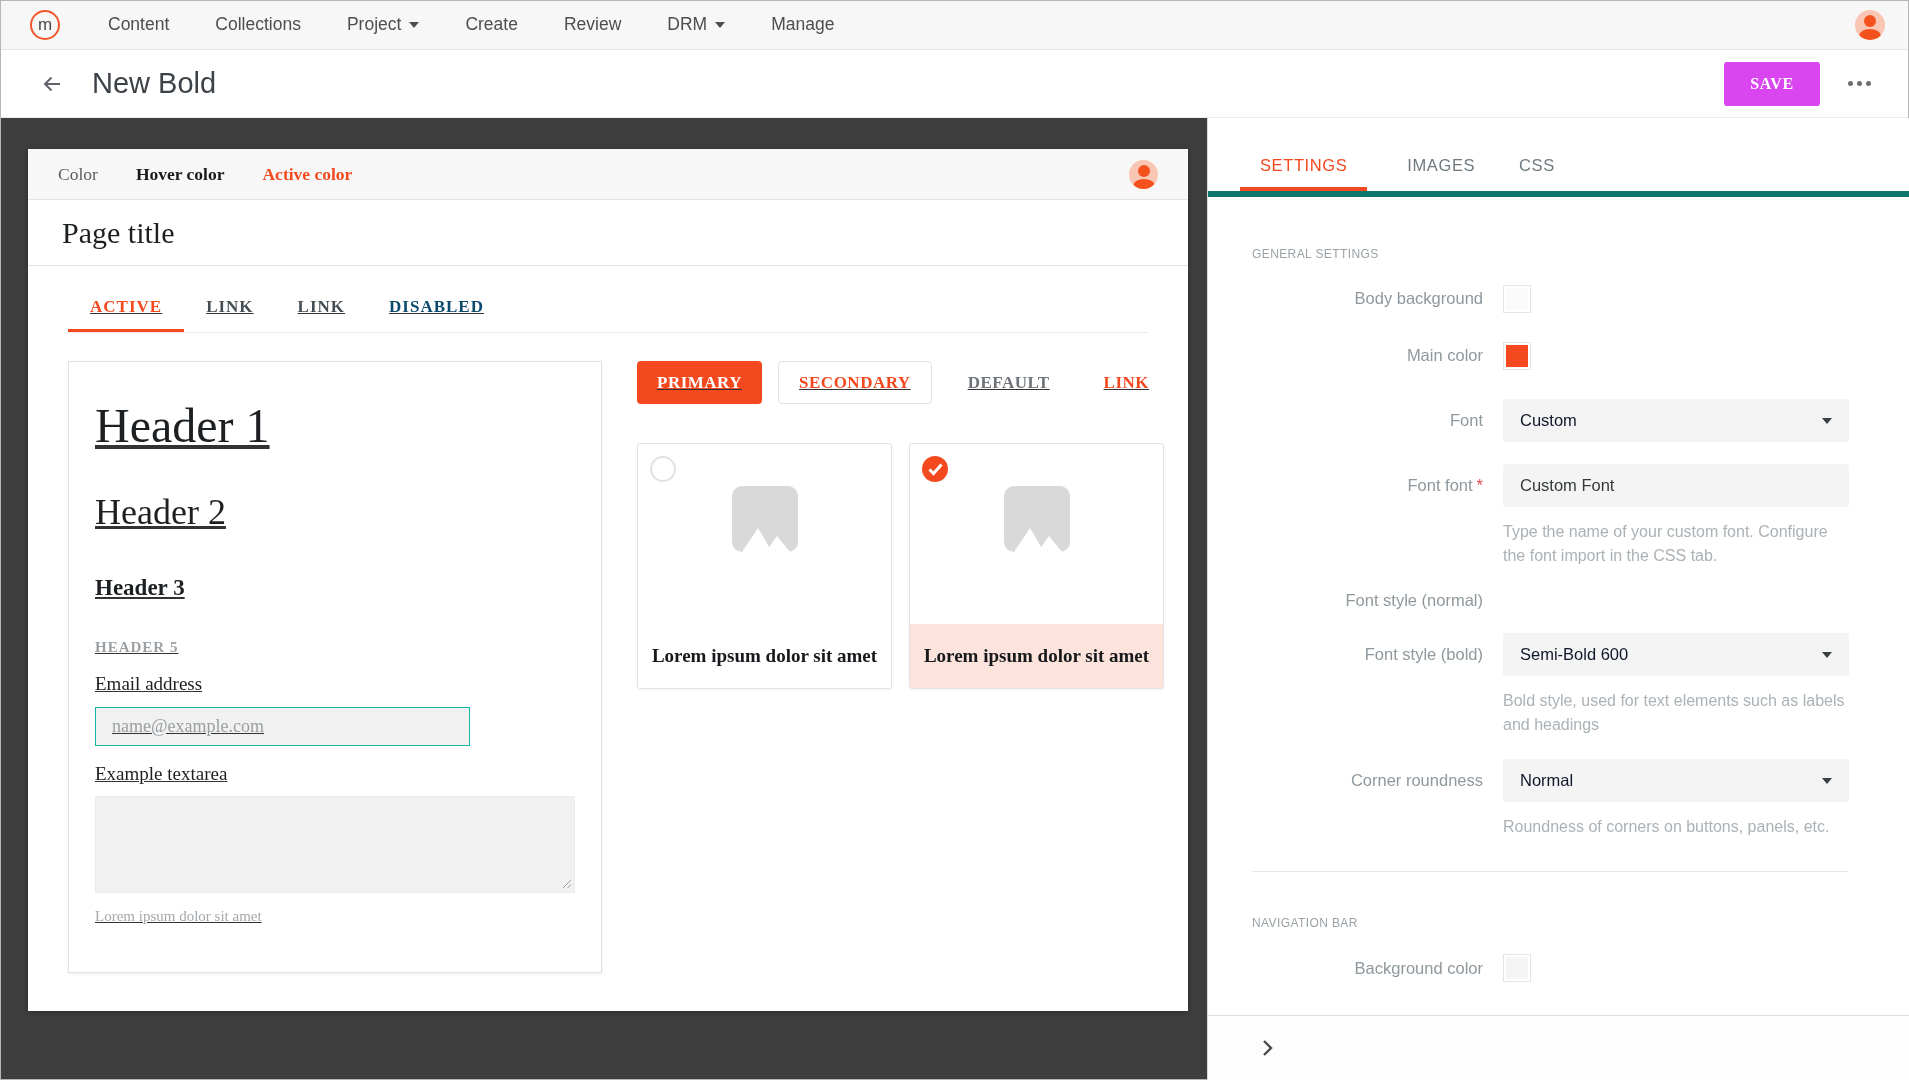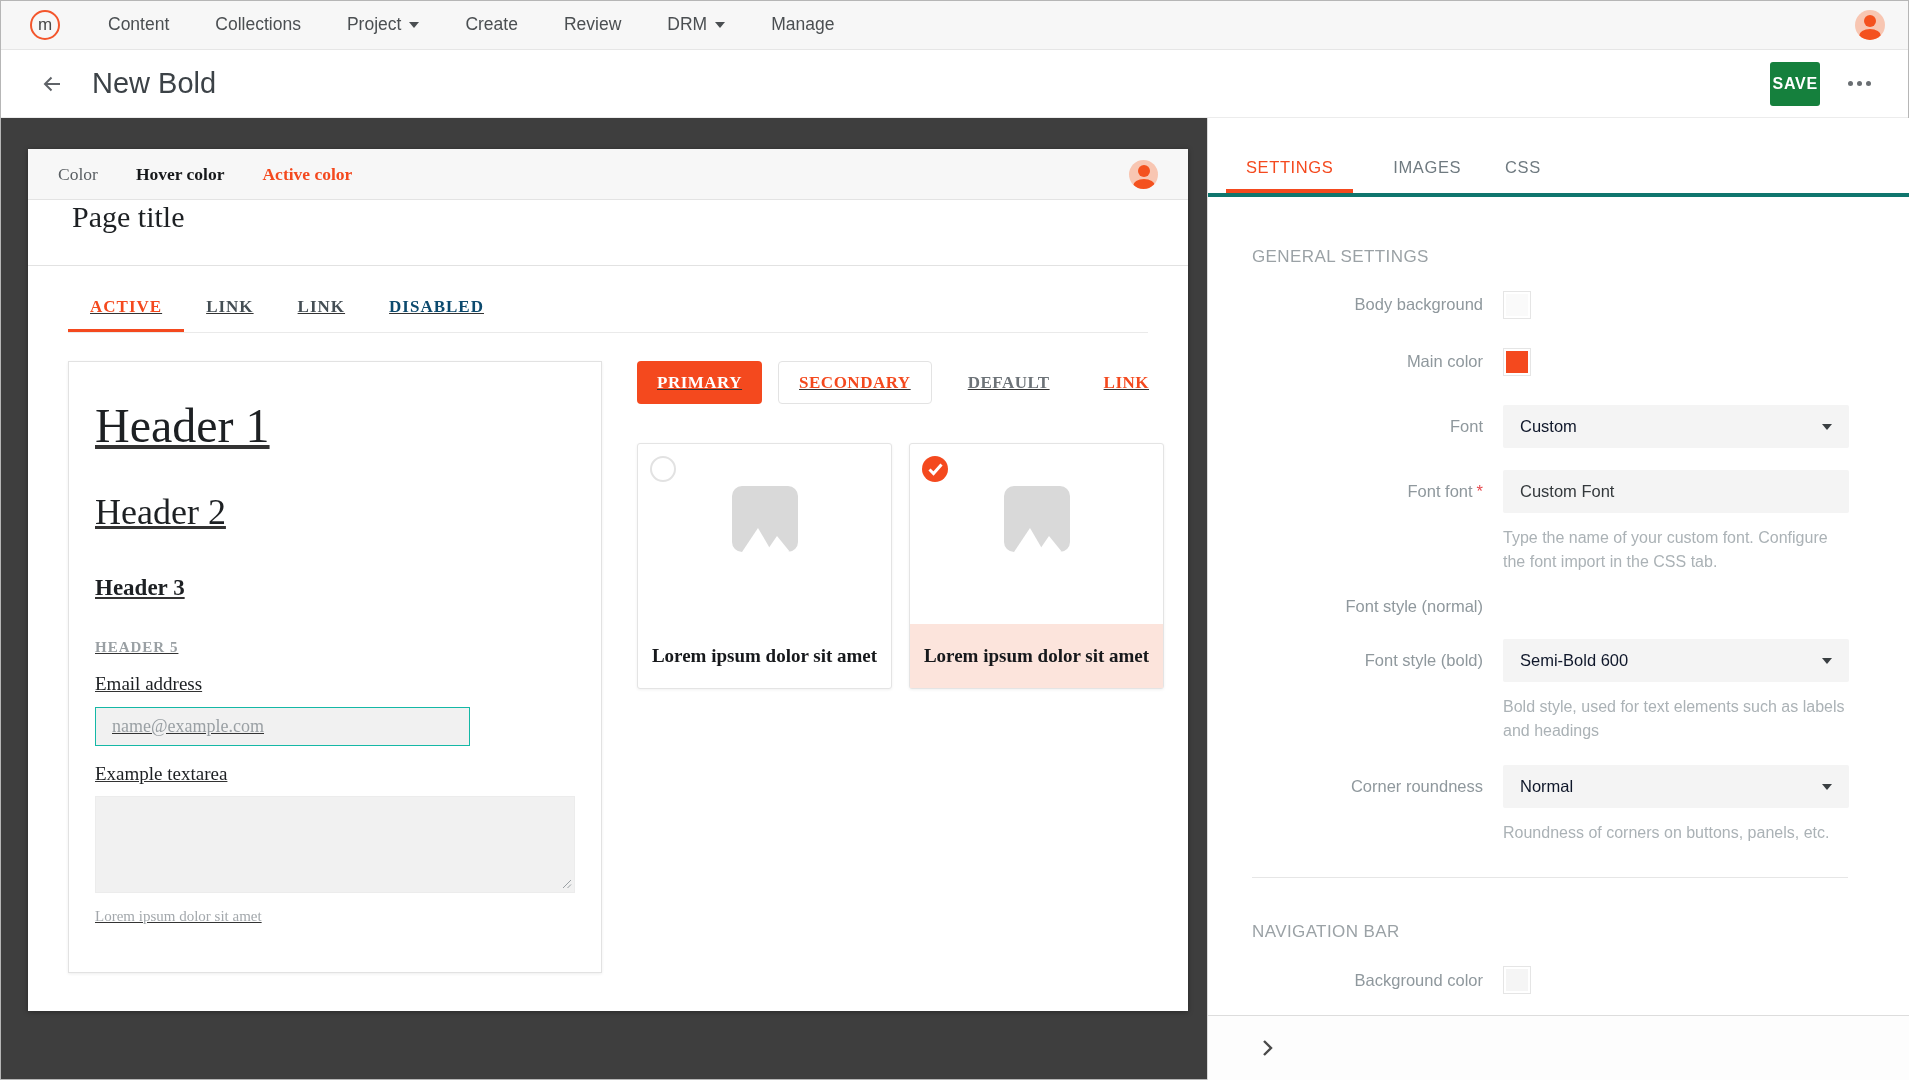--- a/index.html
+++ b/index.html
@@ -23,7 +23,7 @@
   .pagehead { height:68px; background:#fff; border-bottom:1px solid #ececec; display:flex; align-items:center; padding:0 24px; flex:0 0 auto; }
   .back-btn { width:36px; height:36px; display:flex; align-items:center; justify-content:center; margin-left:10px; cursor:pointer; }
   .page-title { font-size:29px; font-weight:400; color:#3c4247; margin-left:22px; }
-  .save-btn { margin-left:auto; background:#15803d; color:#fff; border:none; font-family:Liberation Sans, sans-serif; font-weight:bold; font-size:16px; letter-spacing:.8px; padding:13px 2px; border-radius:3px; cursor:pointer; }
+  .save-btn { margin-left:auto; background:#d946ef; color:#fff; border:none; font-family:Liberation Serif, serif; font-weight:bold; font-size:16px; letter-spacing:.8px; padding:13px 26px; border-radius:3px; cursor:pointer; }
   .dots { display:flex; gap:4px; margin:0 12px 0 26px; cursor:pointer; padding:6px 2px; }
   .dots i { width:5px; height:5px; border-radius:50%; background:#696e72; }
 

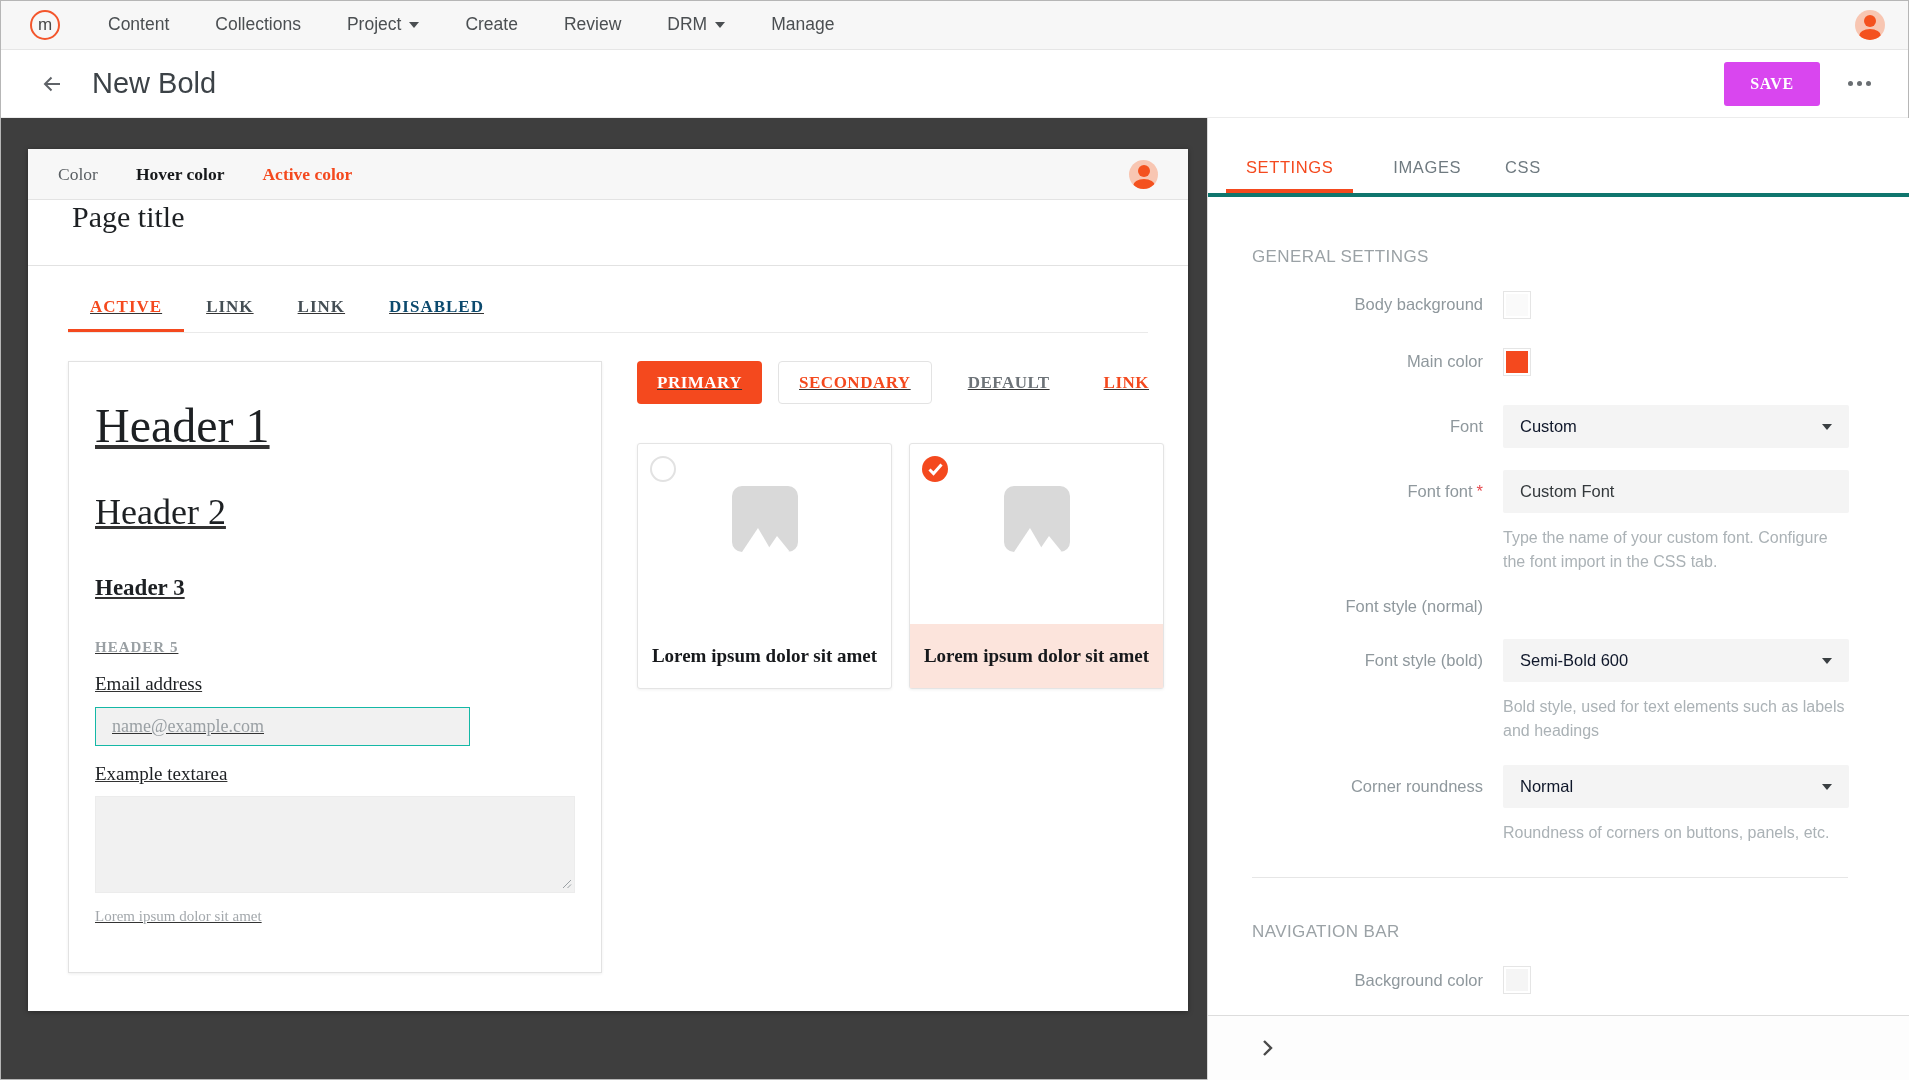--- a/index.html
+++ b/index.html
@@ -83,7 +83,7 @@
 
   
   .settings { width:702px; flex:0 0 auto; background:#fff; border-left:1px solid #d9d9d9; position:relative; display:flex; flex-direction:column; }
-  .set-tabs { display:flex; align-items:flex-end; height:79px; padding-left:18px; border-bottom:4px solid #0f766e; flex:0 0 auto; }
+  .set-tabs { display:flex; align-items:flex-end; height:79px; padding-left:32px; border-bottom:6px solid #0f766e; flex:0 0 auto; }
   .set-tab { font-size:16.5px; letter-spacing:.6px; color:#6f7a80; padding:0 2px 16px; margin-right:40px; cursor:pointer; }
   .set-tab.active { color:#f4491e; border-bottom:4px solid #f4491e; padding:0 20px 12px; margin-right:38px; }
   .set-body { flex:1; overflow:hidden; padding:50px 0 0 44px; }

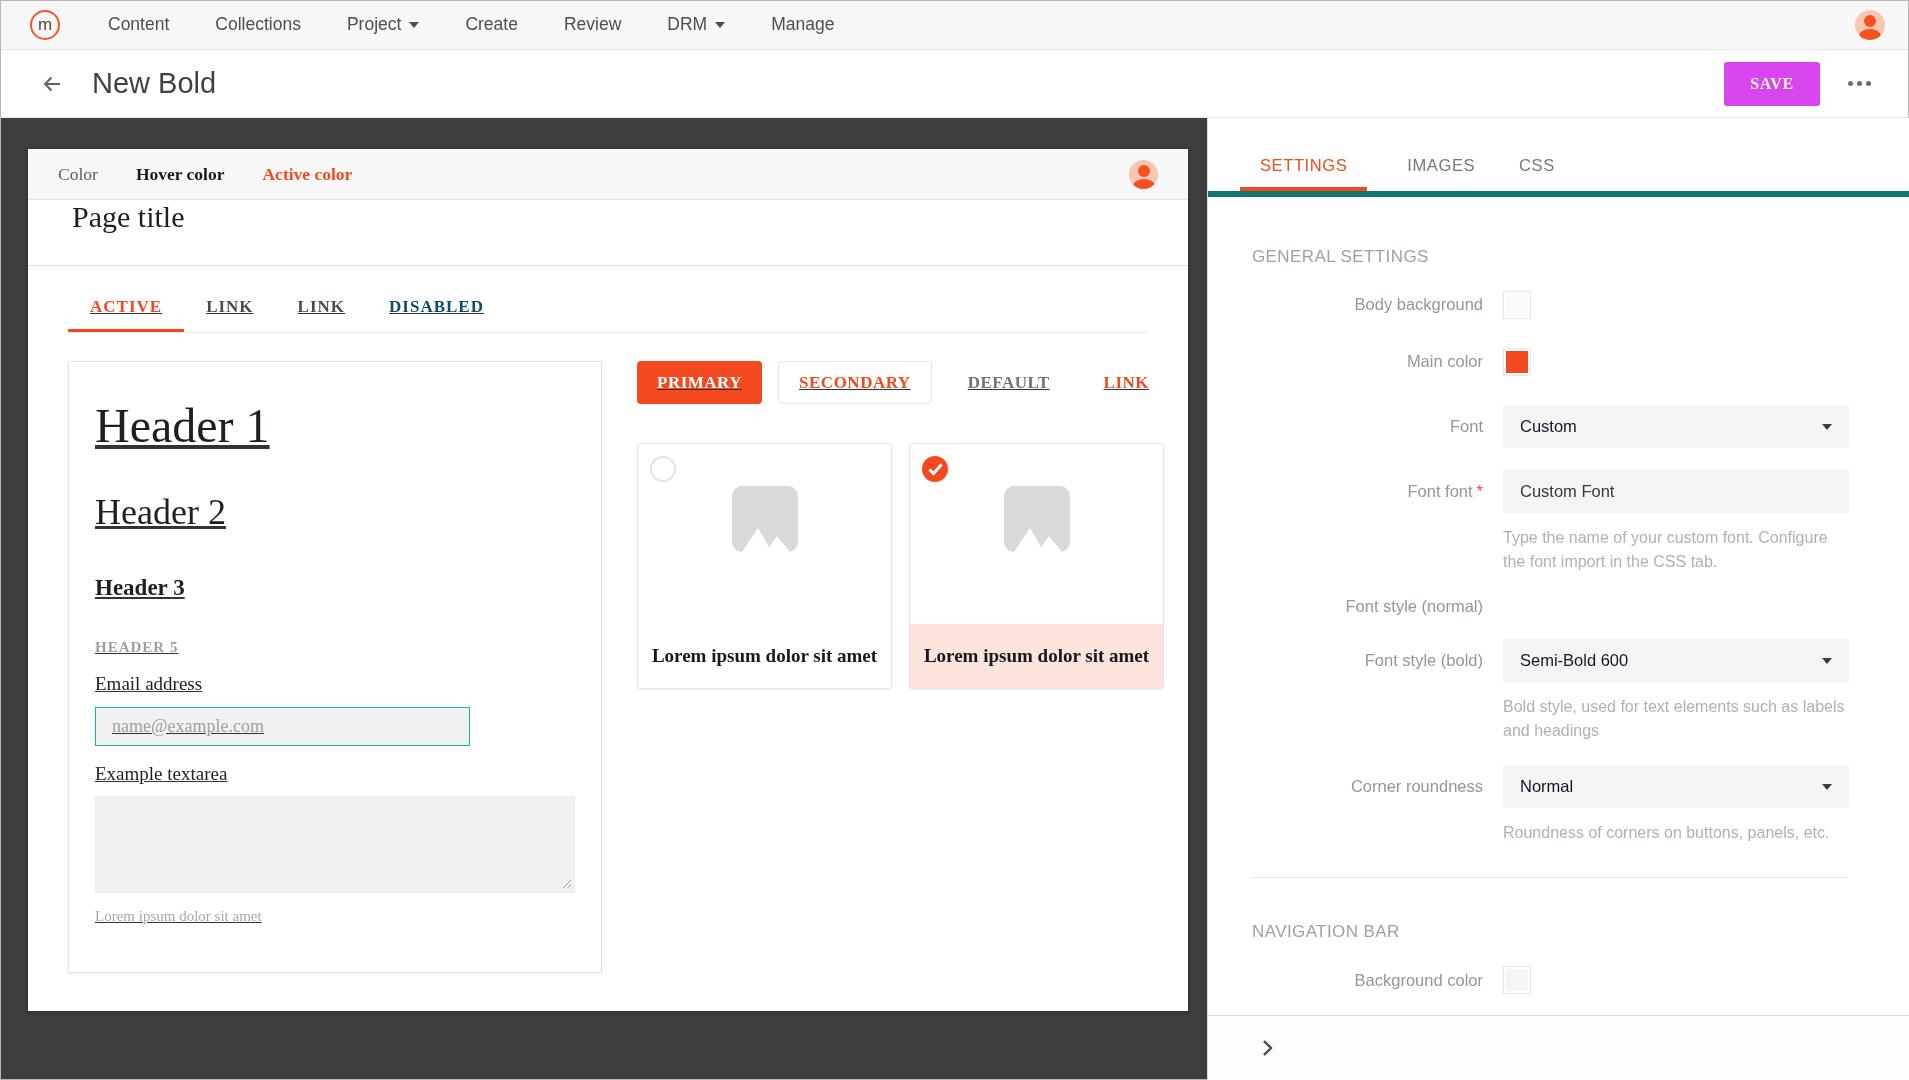--- a/index.html
+++ b/index.html
@@ -39,7 +39,7 @@
   .st-active { color:#f4491e; font-weight:bold; }
   .pv-topbar .avatar { margin-left:auto; width:29px; height:29px; }
 
-  .pv-titlebar { height:66px; border-bottom:1px solid #e2e2e2; display:flex; align-items:flex-start; padding-left:44px; }
+  .pv-titlebar { height:66px; border-bottom:1px solid #e2e2e2; display:flex; align-items:center; padding-left:34px; }
   .pv-page-title { font-family:"Liberation Serif","DejaVu Serif",serif; font-size:30px; color:#1d2023; }
 
   .pv-content { padding:0 40px;text-decoration:underline; }

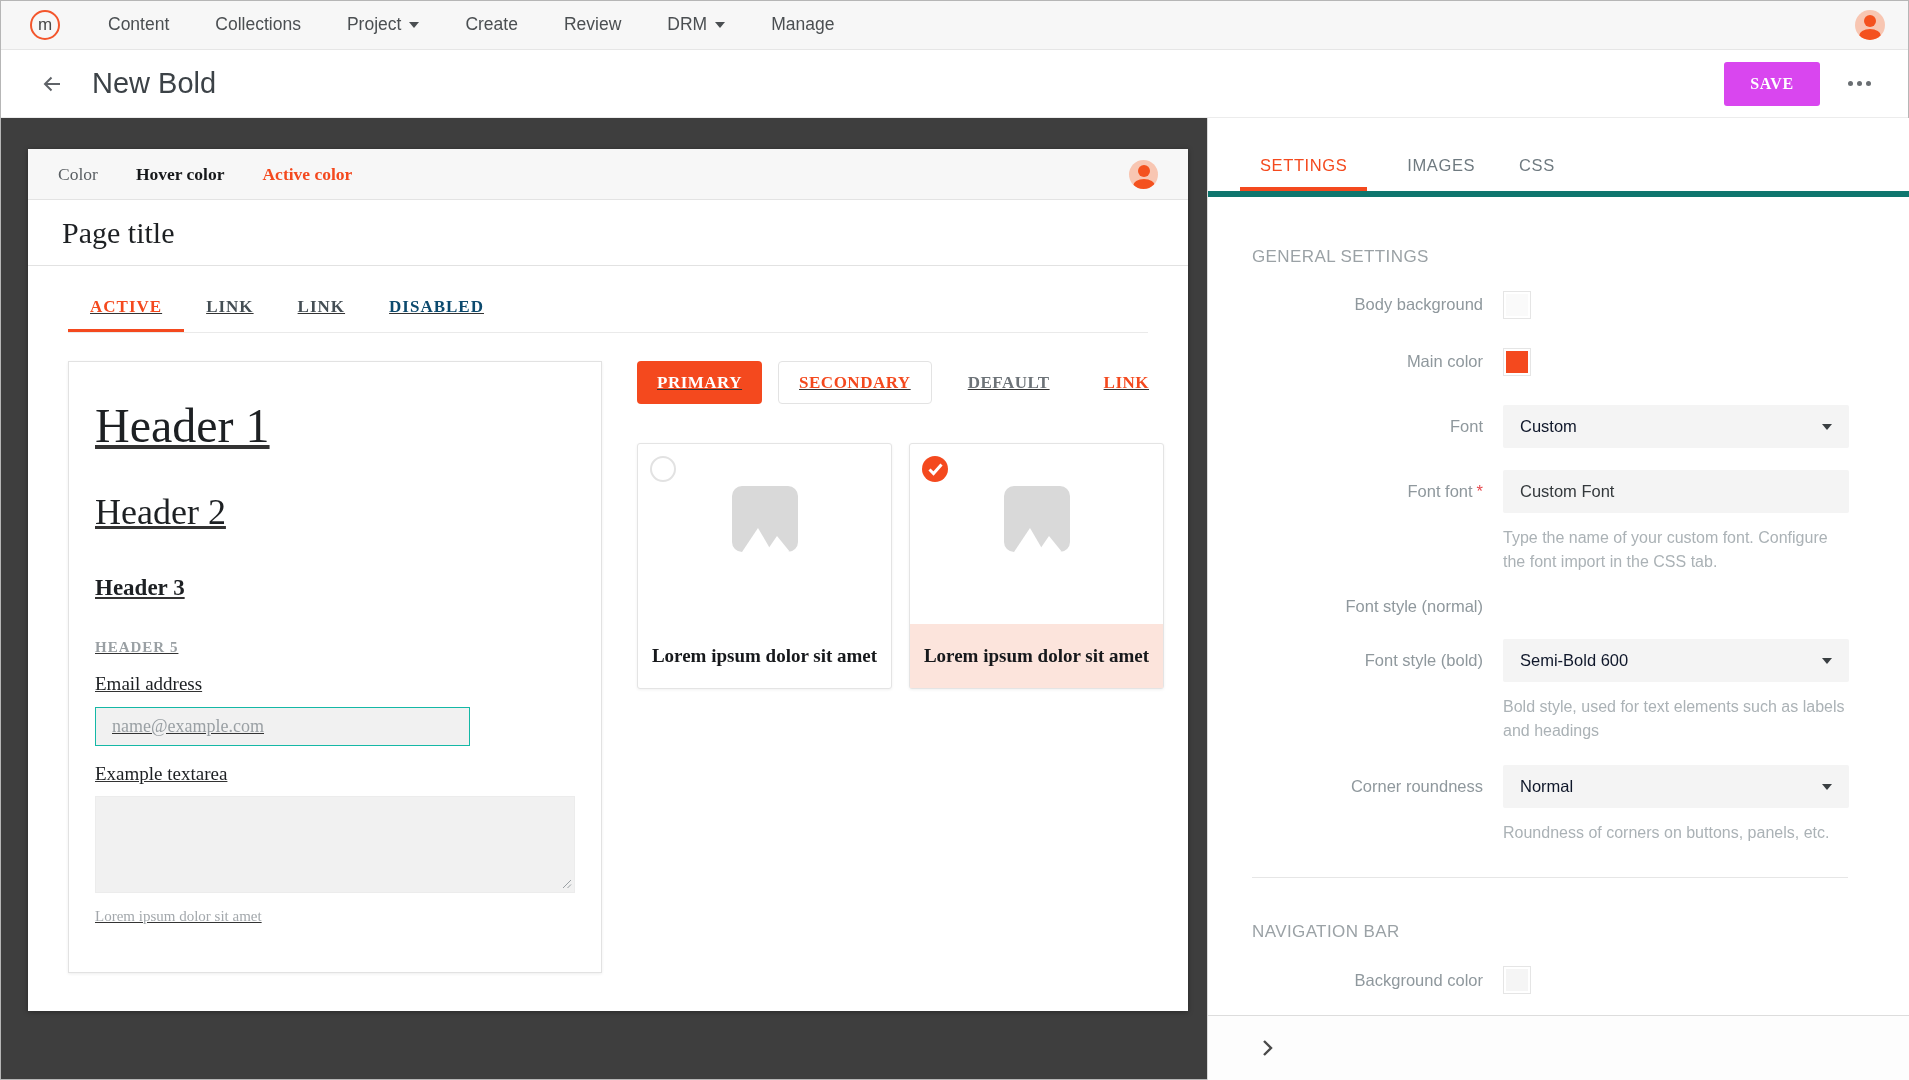--- a/index.html
+++ b/index.html
@@ -87,7 +87,7 @@
   .set-tab { font-size:16.5px; letter-spacing:.6px; color:#6f7a80; padding:0 2px 16px; margin-right:40px; cursor:pointer; }
   .set-tab.active { color:#f4491e; border-bottom:4px solid #f4491e; padding:0 20px 12px; margin-right:38px; }
   .set-body { flex:1; overflow:hidden; padding:50px 0 0 44px; }
-  .sec-label { font-size:17px; color:#9ba2a6; letter-spacing:.4px; margin-bottom:24px; }
+  .sec-label { font-size:12px; color:#9ba2a6; letter-spacing:.4px; margin-bottom:24px; }
   .srow { display:flex; align-items:center; margin-bottom:22px; }
   .srow.swatch-row { margin-bottom:29px; }
   .srow-label { width:231px; flex:0 0 auto; text-align:right; color:#8f989d; font-size:16.5px; margin-right:20px; line-height:1.3; }

